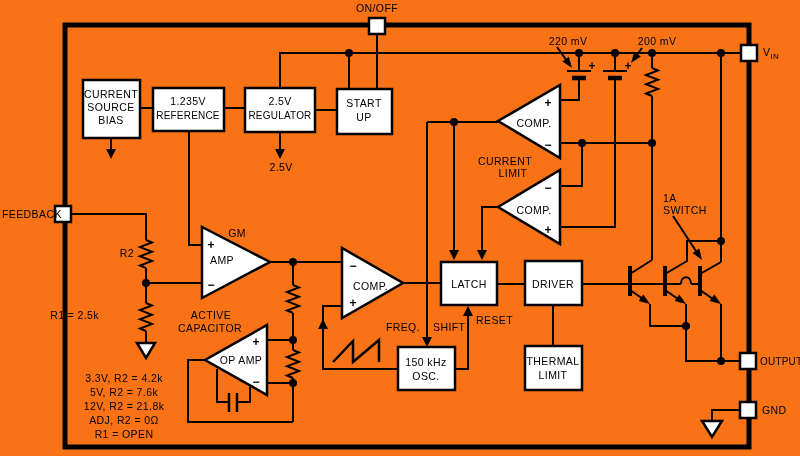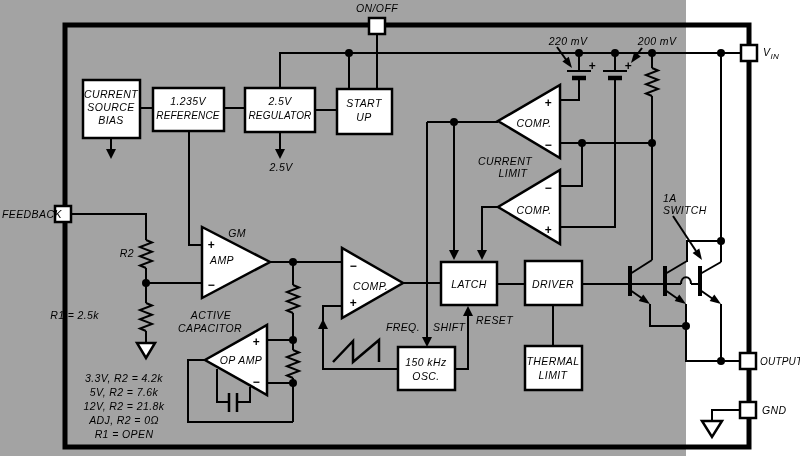--- a/index.html
+++ b/index.html
@@ -3,7 +3,7 @@
 <meta charset="utf-8">
 <style>
   html,body{margin:0;padding:0;background:#fff;}
-  .stage{width:686px;height:456px;position:relative;background:#a3a3a3;font-style:italic;}
+  .stage{width:800px;height:456px;position:relative;background:#f97316;}
   svg{display:block;}
   text{font-family:"Liberation Sans",sans-serif;fill:#000;letter-spacing:0.4px;}
   .lbl{font-size:10.5px;}

